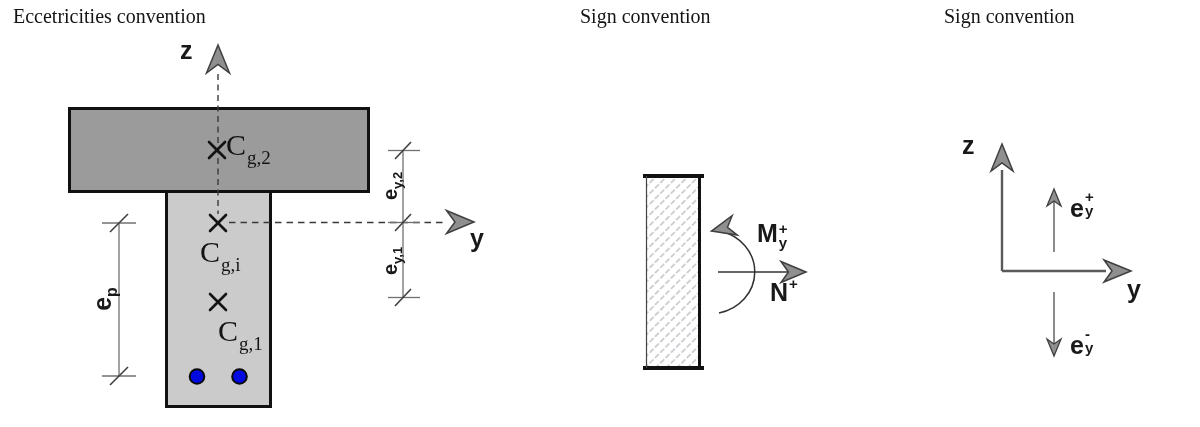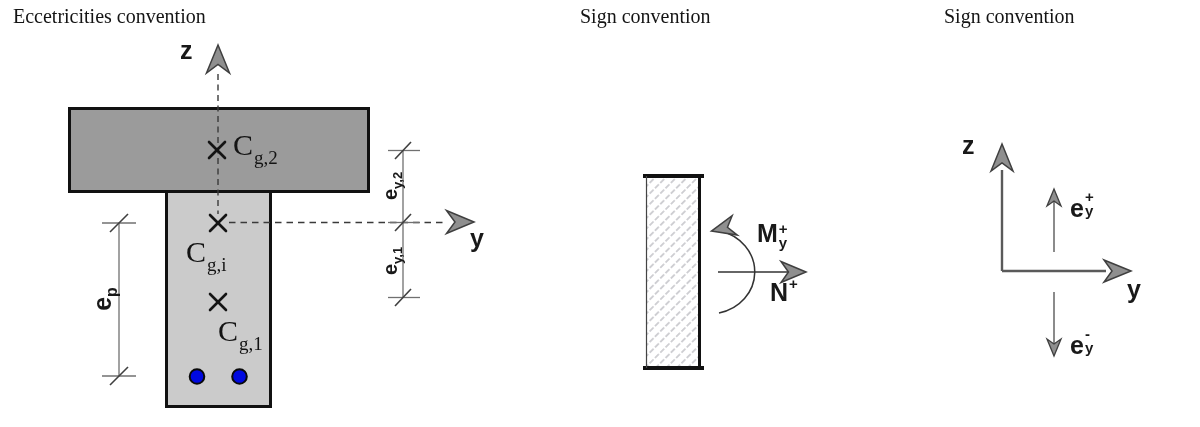--- a/index.html
+++ b/index.html
@@ -123,7 +123,7 @@
     <span class="base">y</span>
   </div>
 
-  <div class="cg" style="left:233px;top:130px;">
+  <div class="cg" style="left:226px;top:130px;">
     <span class="base">C</span><span class="sub">g,2</span>
   </div>
   <div class="cg" style="left:186px;top:237px;">

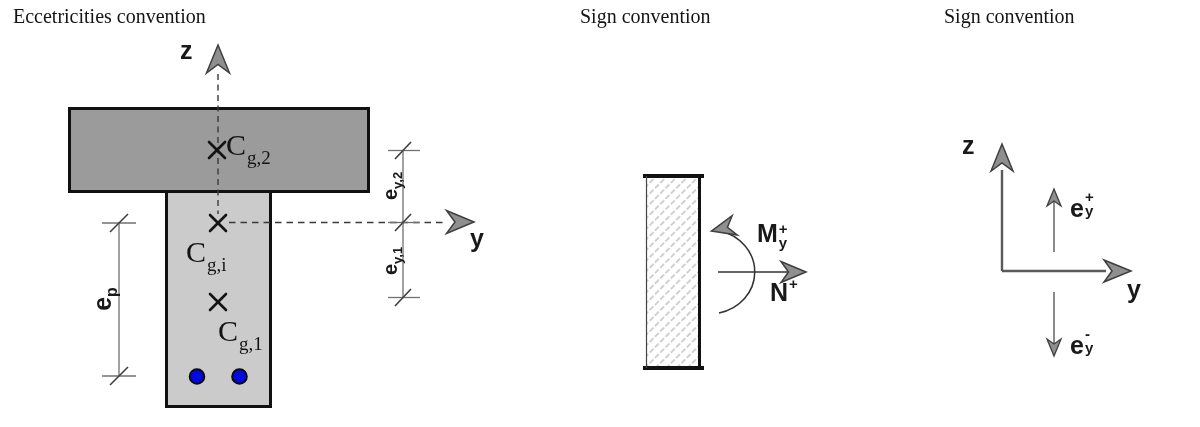--- a/index.html
+++ b/index.html
@@ -126,7 +126,7 @@
   <div class="cg" style="left:226px;top:130px;">
     <span class="base">C</span><span class="sub">g,2</span>
   </div>
-  <div class="cg" style="left:186px;top:237px;">
+  <div class="cg" style="left:200px;top:237px;">
     <span class="base">C</span><span class="sub">g,i</span>
   </div>
   <div class="cg" style="left:218px;top:316px;">

